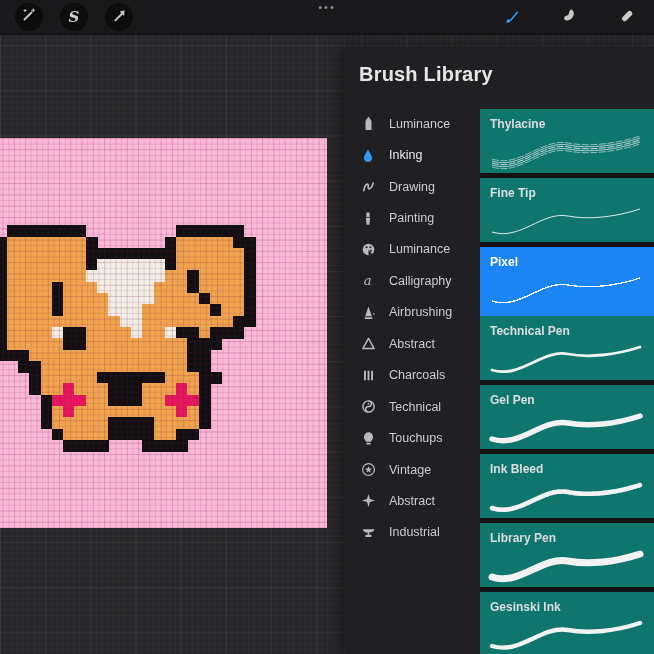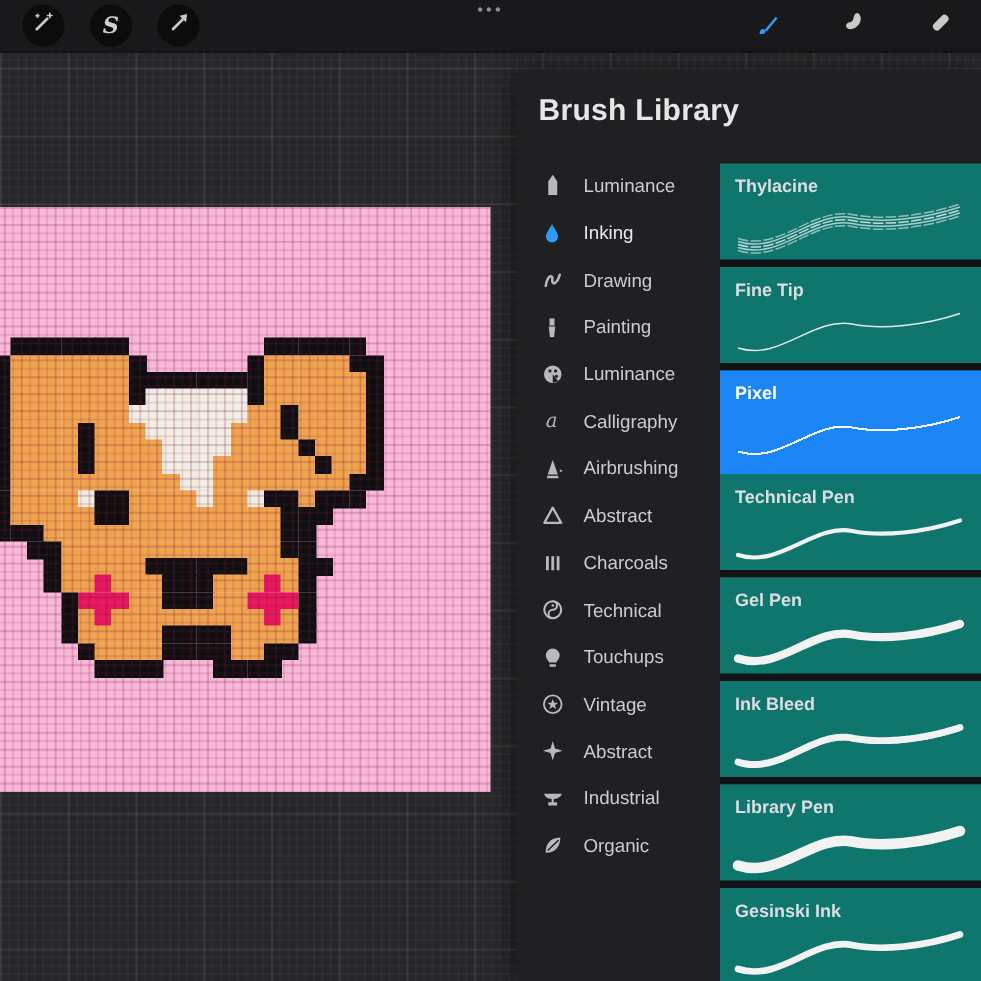--- a/index.html
+++ b/index.html
@@ -612,15 +612,6 @@
           </span>
           <span class="clabel">Industrial</span>
         </div>
-        <div class="cat">
-          <span class="cicon">
-            <svg width="15" height="15" viewBox="0 0 16 16">
-              <path d="M13.4 2.4 C5.8 2.6 2.7 7.4 3 13.3 C9.2 13.5 13.3 9.4 13.4 2.4 Z" fill="currentColor"></path>
-              <path d="M4.4 11.8 C7 9.2 9.6 6.8 12.2 4.2" stroke="#202023" stroke-width="1"></path>
-            </svg>
-          </span>
-          <span class="clabel">Organic</span>
-        </div>
       </div>
     <div id="brush-list">
         <div class="brush-slot">

